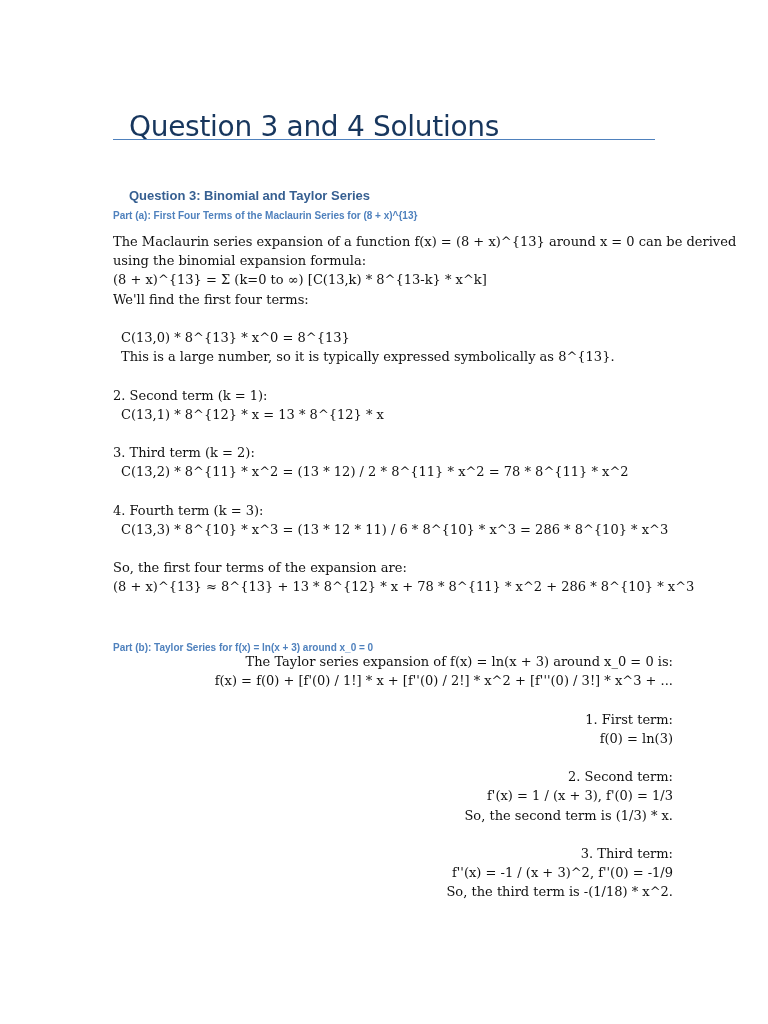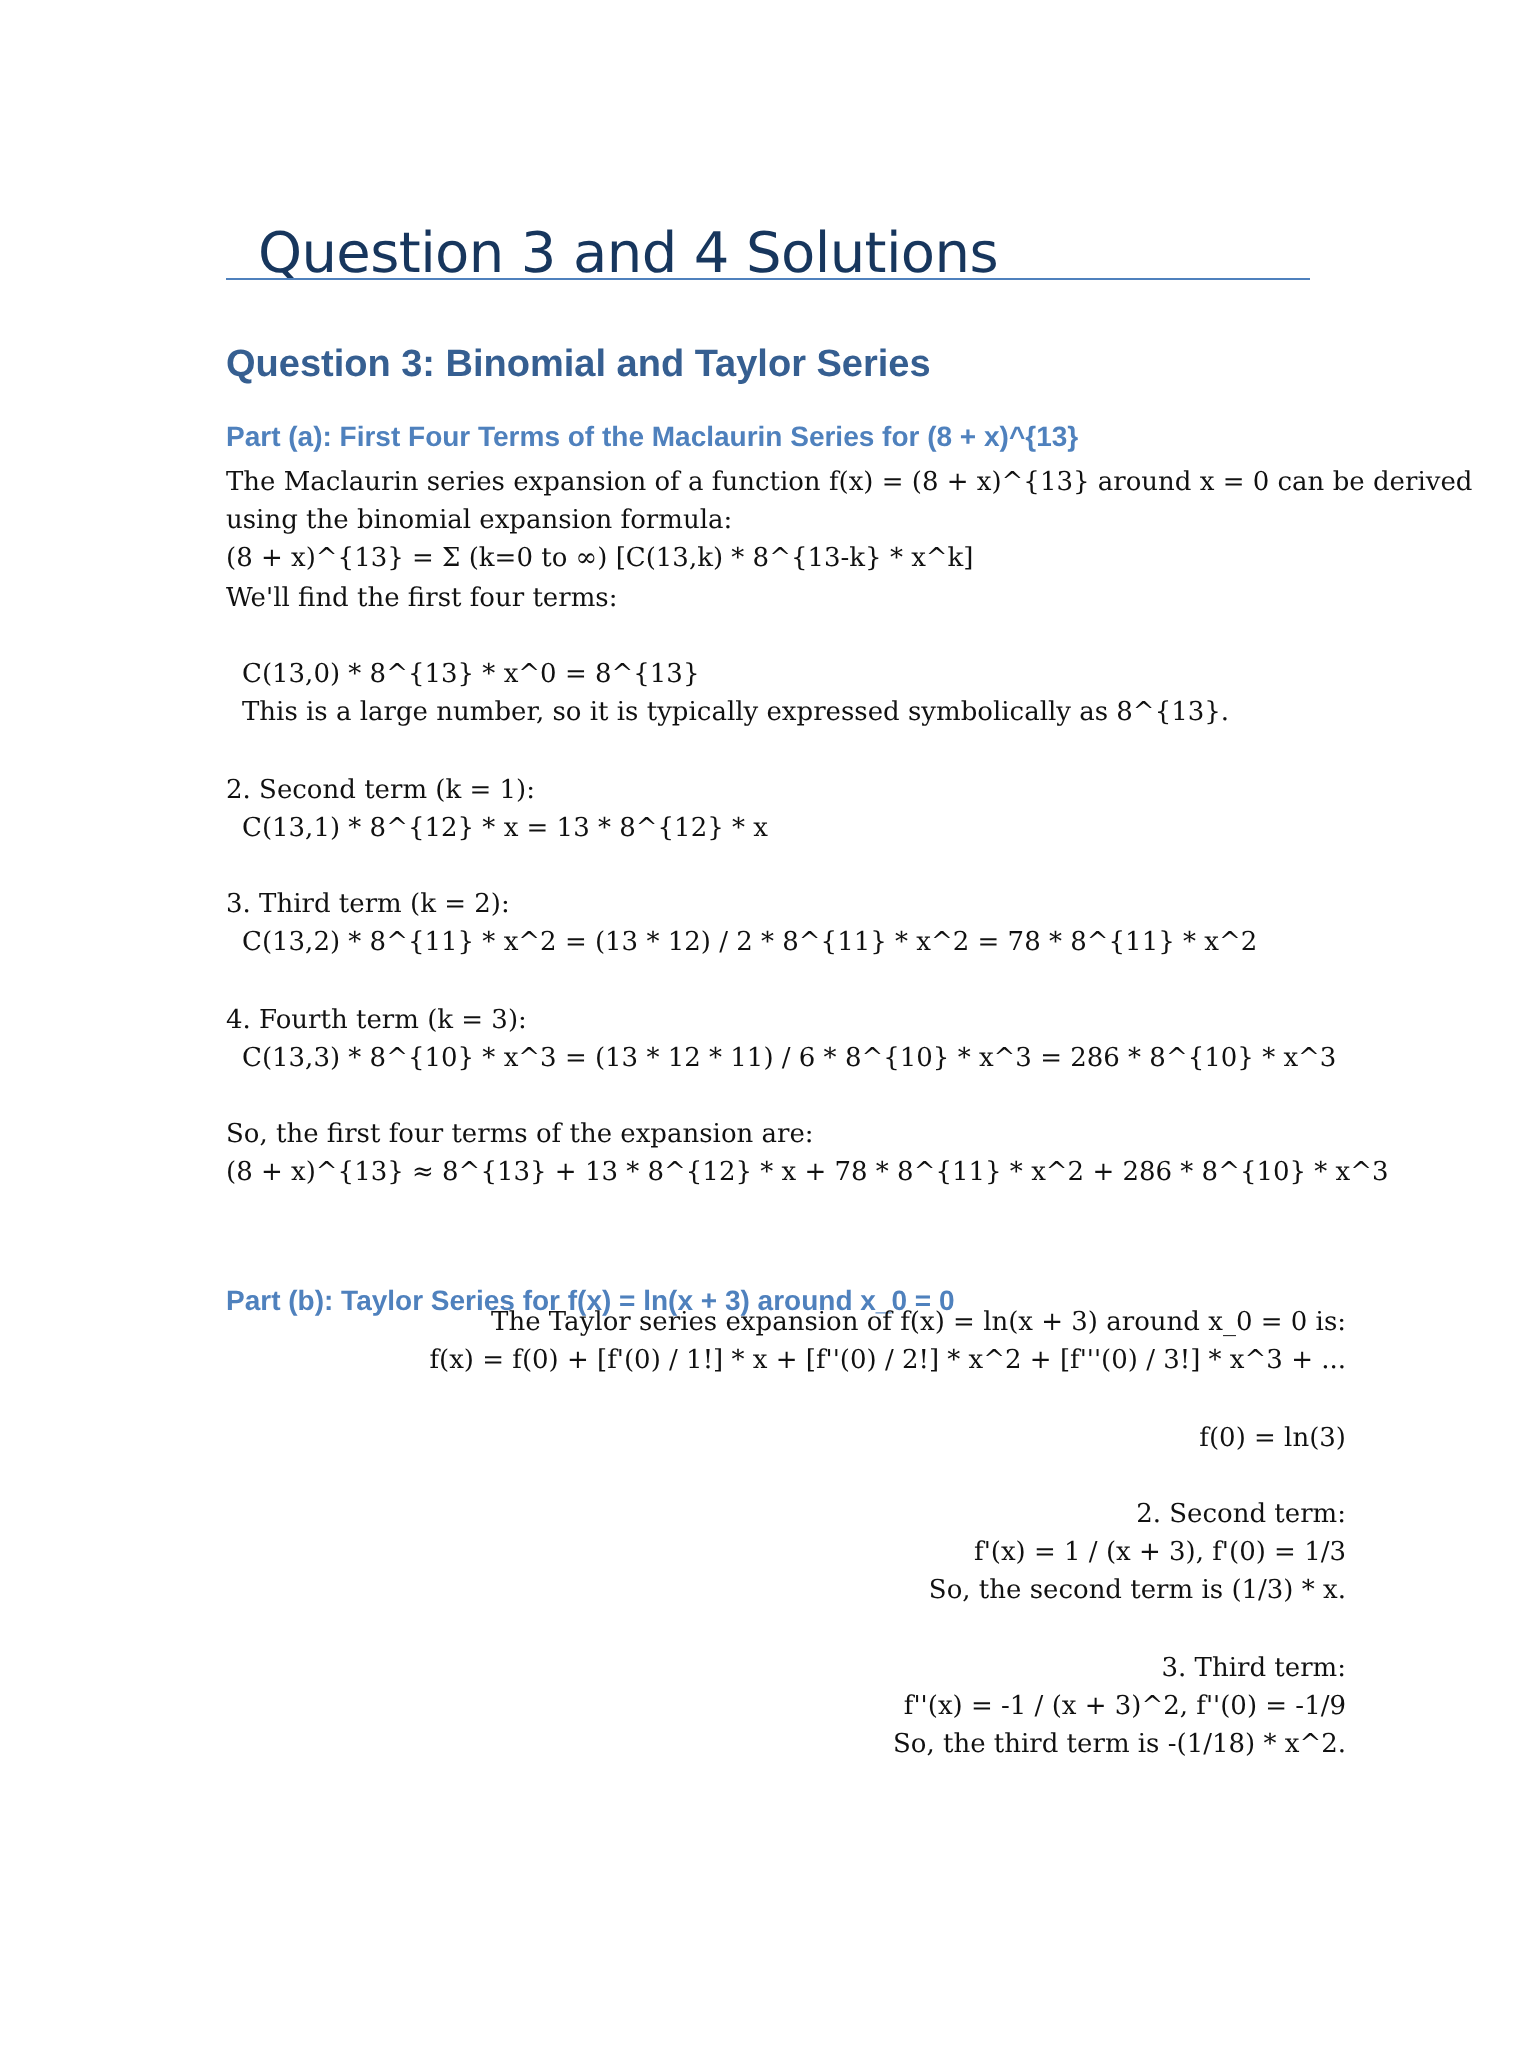--- a/index.html
+++ b/index.html
@@ -12,9 +12,9 @@
     }
     .rule { position: absolute; left: 0; top: 139px; width: 542px; height: 1px; background: #4f81bd; }
     .h1 {
-      position: absolute; left: 0; top: 172px; margin: 0;
+      position: absolute; left: 0; top: 172px; margin: 16px;
       font-family: "Liberation Sans", sans-serif; font-weight: bold;
-      font-size: 19px; color: #365f91; white-space: nowrap;
+      font-size: 13px; color: #365f91; white-space: nowrap;
     }
     .h2 {
       position: absolute; left: 0; margin: 0;

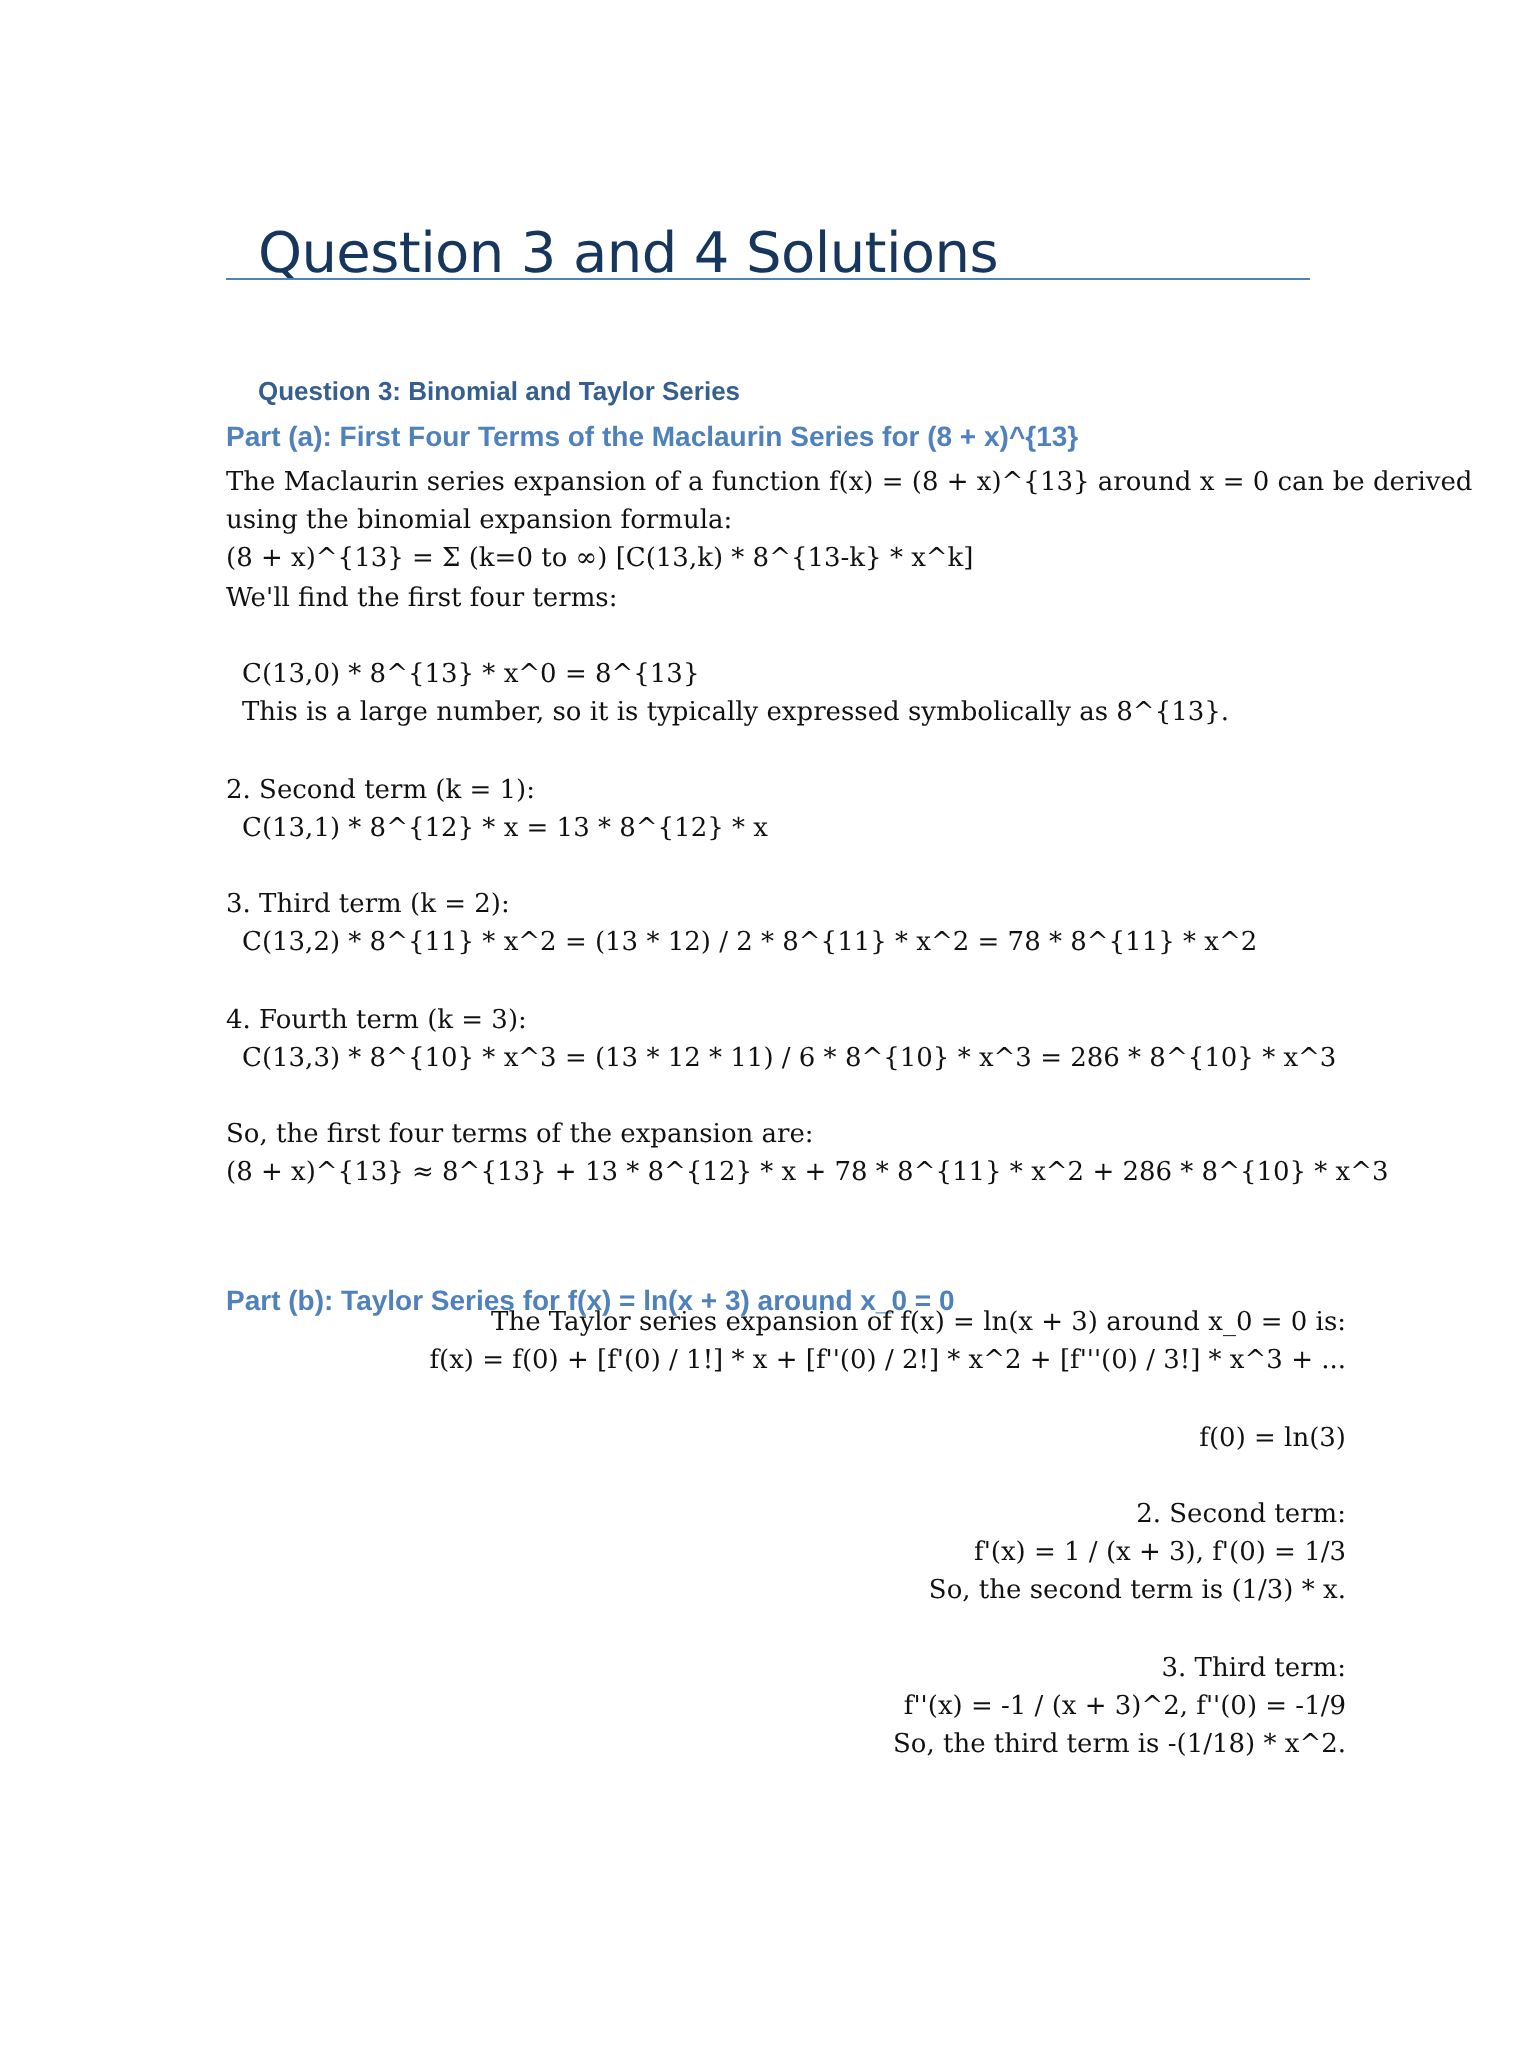--- a/index.html
+++ b/index.html
@@ -19,7 +19,7 @@
     .h2 {
       position: absolute; left: 0; margin: 0;
       font-family: "Liberation Sans", sans-serif; font-weight: bold;
-      font-size: 14px; color: #4f81bd; white-space: nowrap;
+      font-size: 10px; color: #4f81bd; white-space: nowrap;
     }
     .body {
       position: absolute; left: 0; width: 560px;

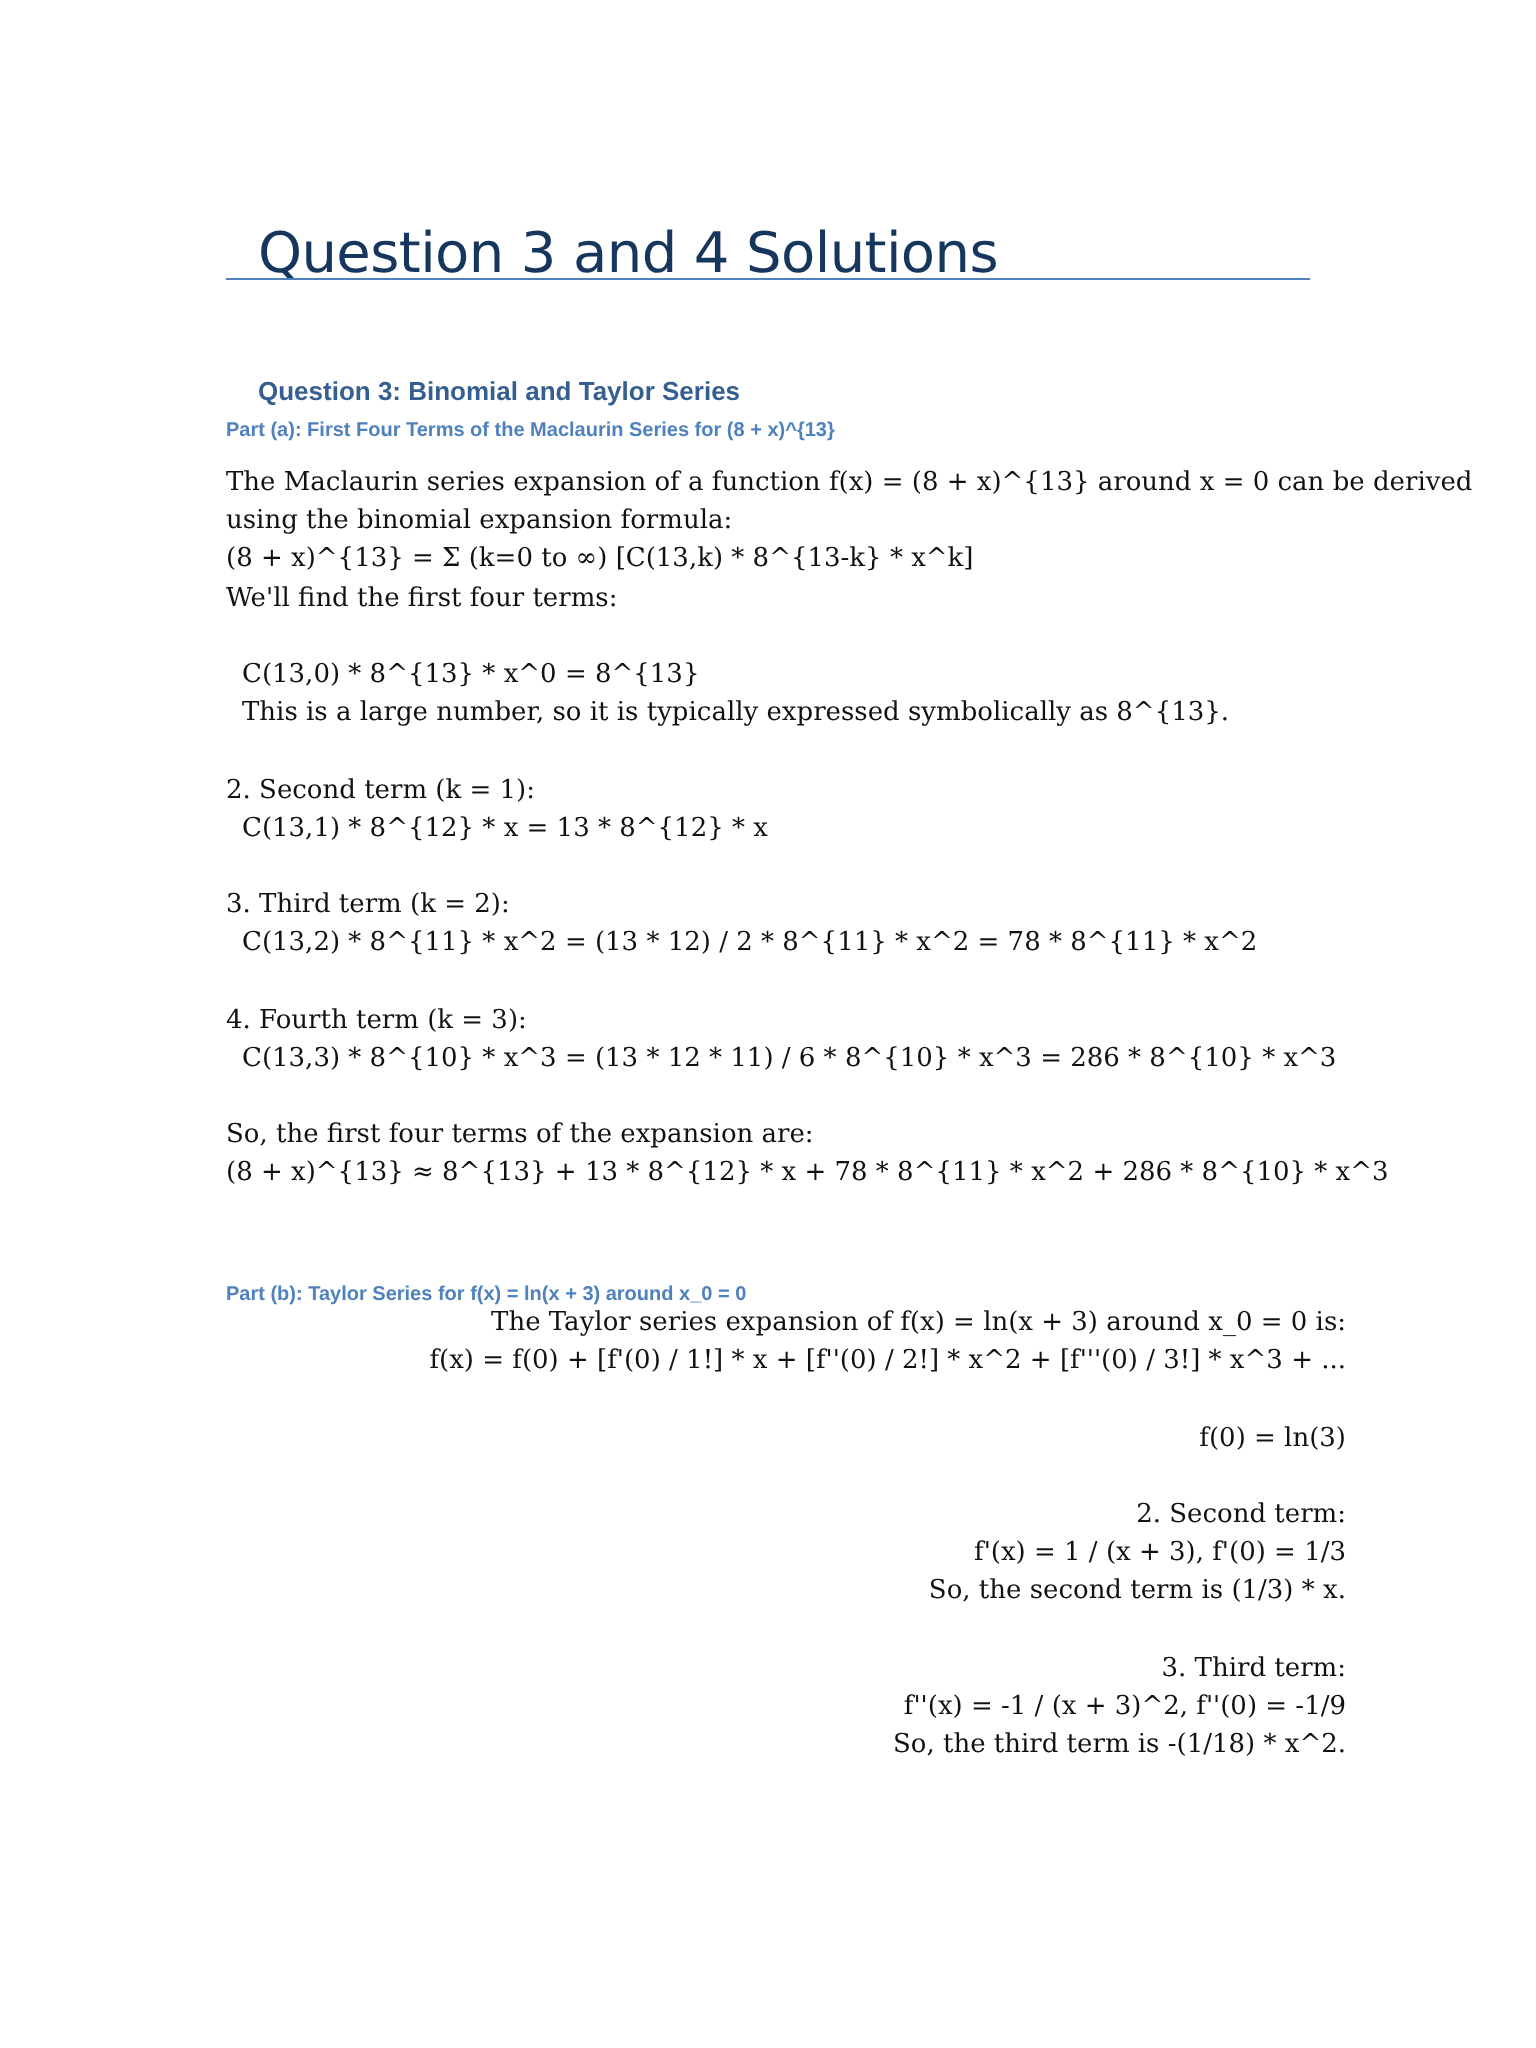--- a/index.html
+++ b/index.html
@@ -66,6 +66,7 @@
     <div class="line">The Taylor series expansion of f(x) = ln(x + 3) around x_0 = 0 is:</div>
     <div class="line">f(x) = f(0) + [f'(0) / 1!] * x + [f''(0) / 2!] * x^2 + [f'''(0) / 3!] * x^3 + ...</div>
     <div class="line"></div>
+    <div class="line">1. First term:</div>
     <div class="line indent">f(0) = ln(3)</div>
     <div class="line"></div>
     <div class="line">2. Second term:</div>

